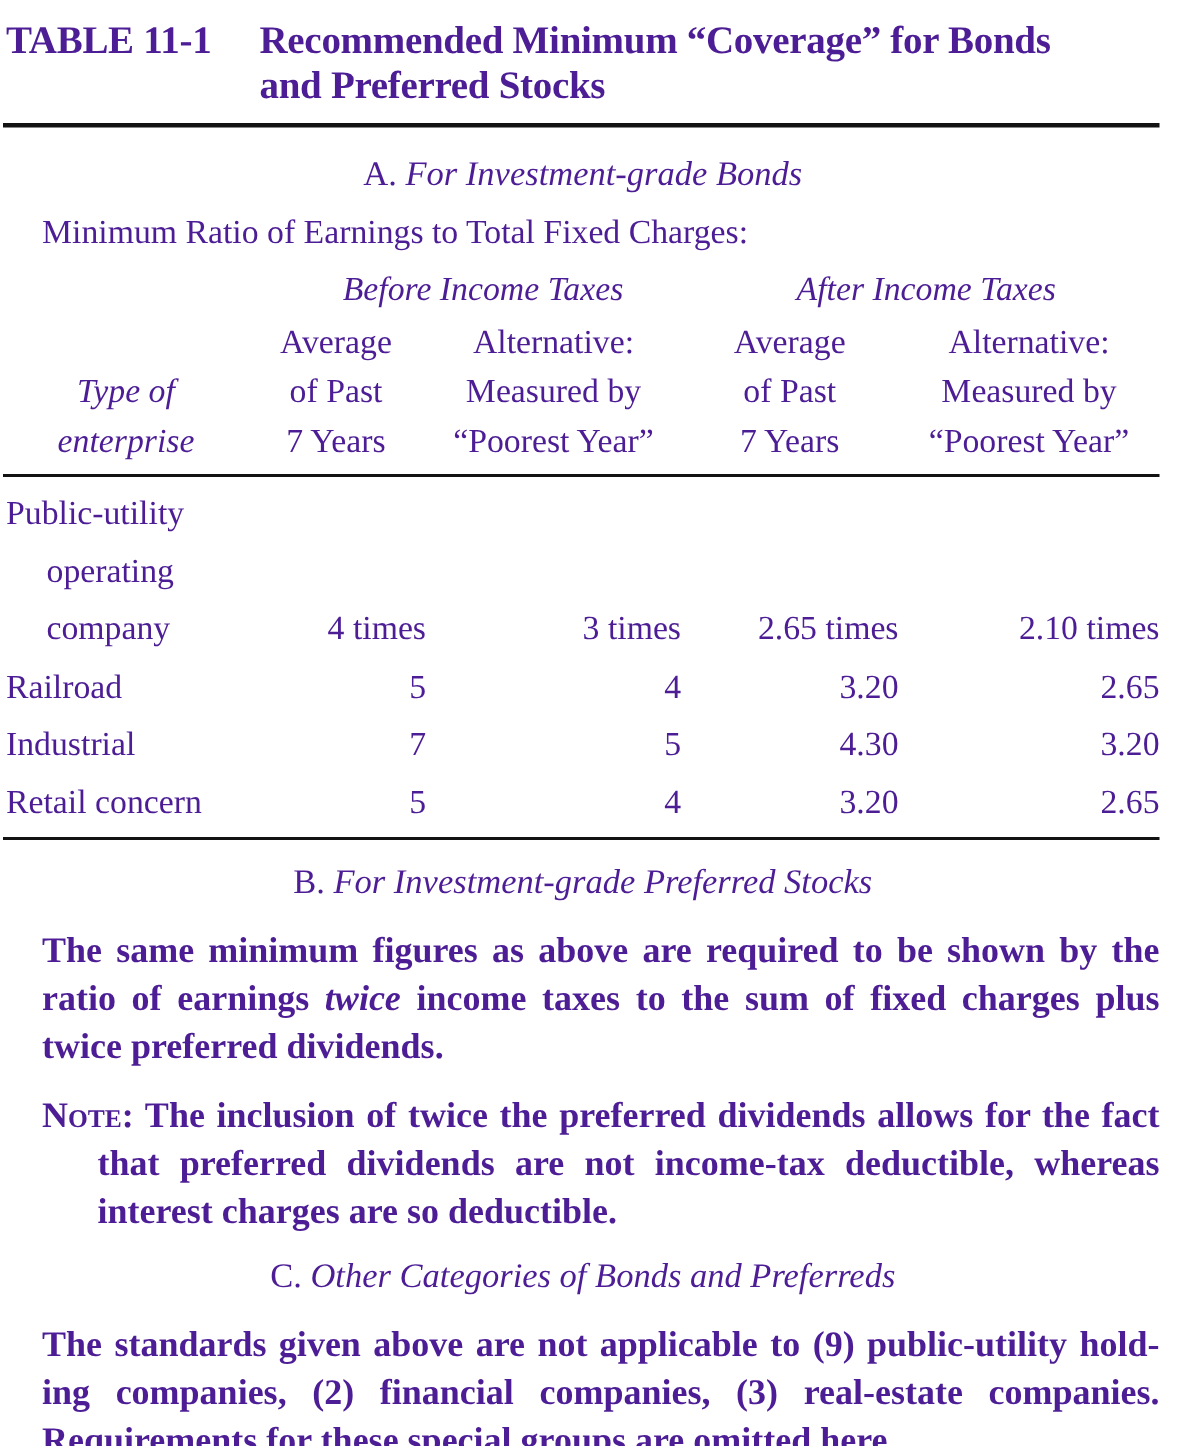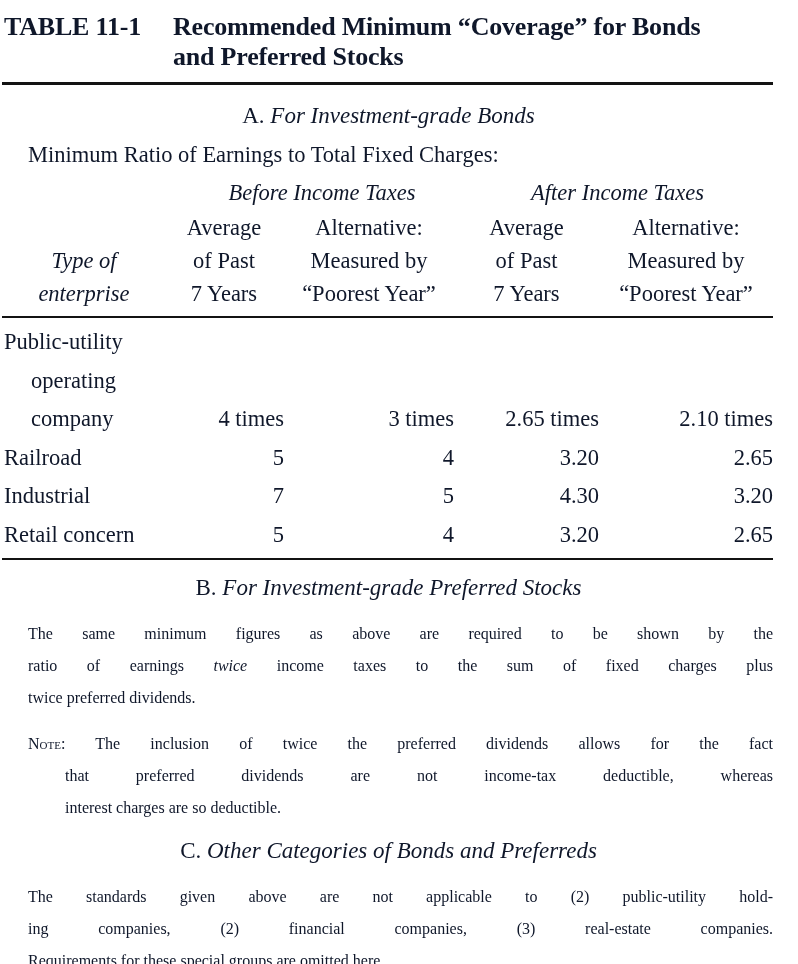--- a/index.html
+++ b/index.html
@@ -10,7 +10,7 @@
     box-sizing: border-box;
     padding: 12px 25px 20px 4px;
     background: #ffffff;
-    color: #0f172a;
+    color: #4c1d95;
     font-family: "Liberation Serif", "DejaVu Serif", serif;
     overflow: hidden;
   }

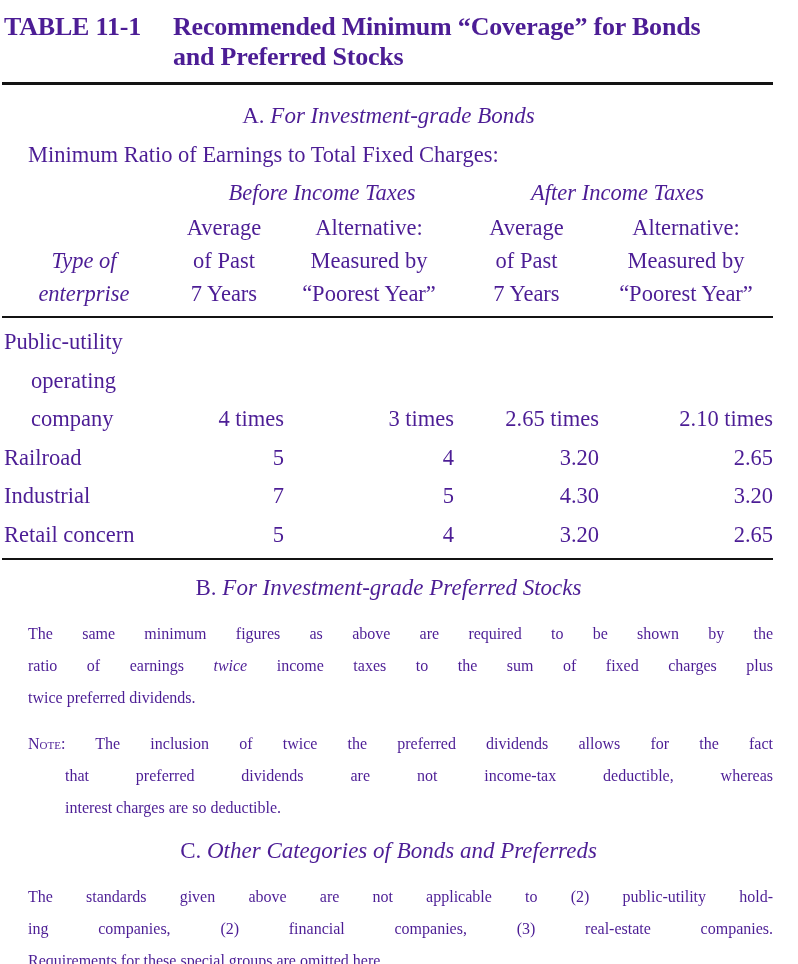--- a/index.html
+++ b/index.html
@@ -85,8 +85,9 @@
   .para {
     margin: 15px 0 0 24px;
     width: 745px;
-    font-size: 16px;
+    font-size: 24px;
     line-height: 32px;
+    font-weight: bold;
   }
   .para .line.just { text-align: justify; text-align-last: justify; }
   .para.note {

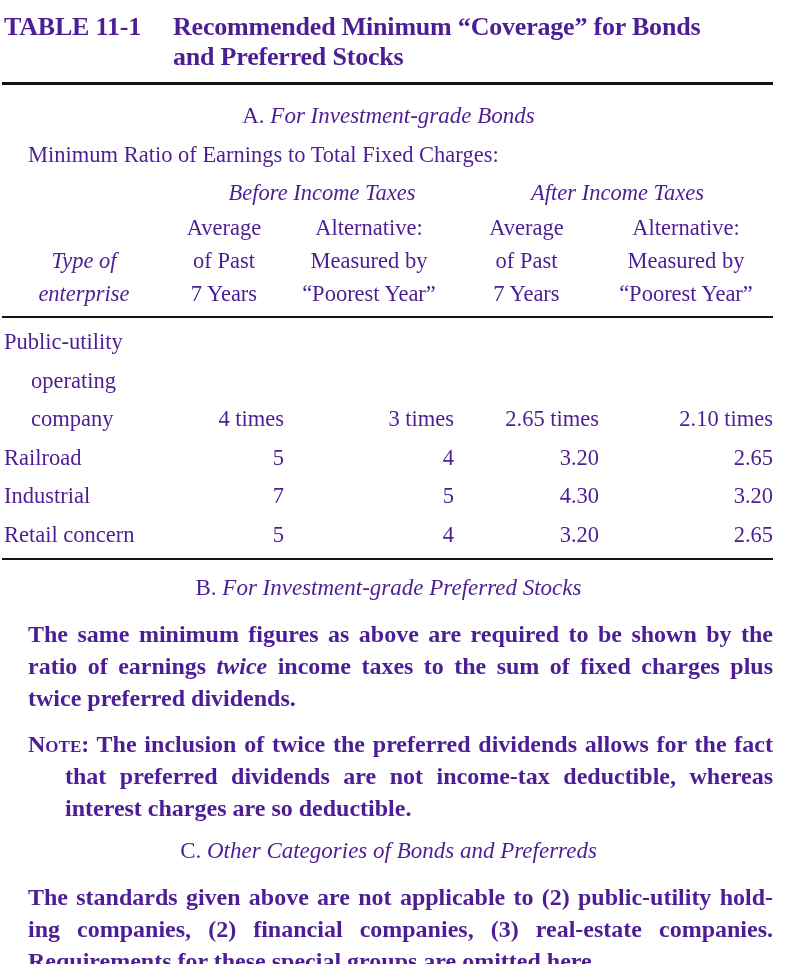--- a/index.html
+++ b/index.html
@@ -208,7 +208,7 @@
   <div class="sec-h c"><span>C.</span> <span class="it">Other Categories of Bonds and Preferreds</span></div>
 
   <div class="para" id="paraC">
-      <div class="line just"><span>The standards given above are not applicable to (2) public-utility hold-</span></div>
+      <div class="line just"><span>The standards given above are not applicable to (9) public-utility hold-</span></div>
       <div class="line just"><span>ing companies, (2) financial companies, (3) real-estate companies.</span></div>
       <div class="line"><span>Requirements for these special groups are omitted here.</span></div>
     </div>

